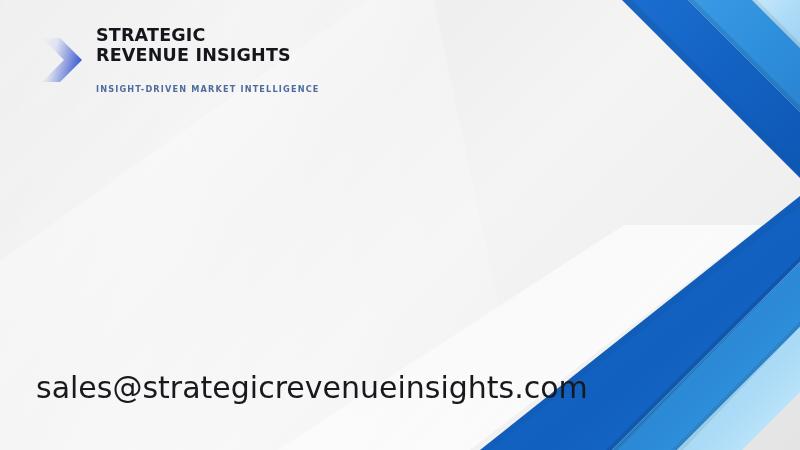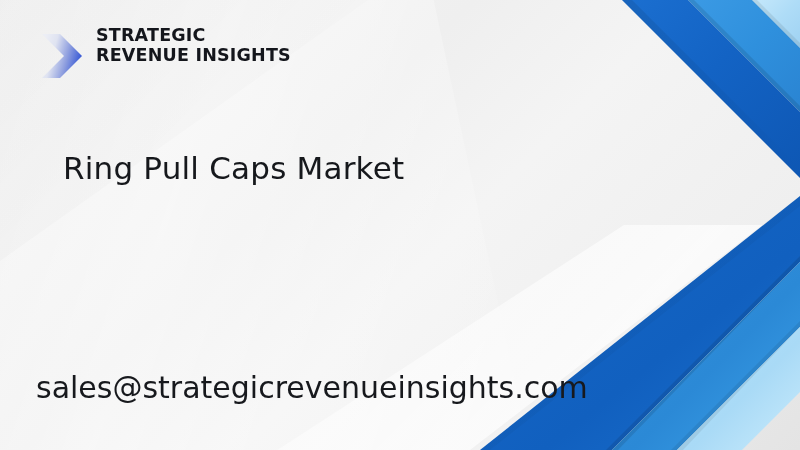--- a/index.html
+++ b/index.html
@@ -220,6 +220,7 @@
     <span class="logo-text">
       <span class="logo-l1">STRATEGIC</span>
       <span class="logo-l2">REVENUE INSIGHTS</span>
+      <span class="logo-tag">INSIGHT-DRIVEN MARKET INTELLIGENCE</span>
     </span>
   </div>
 

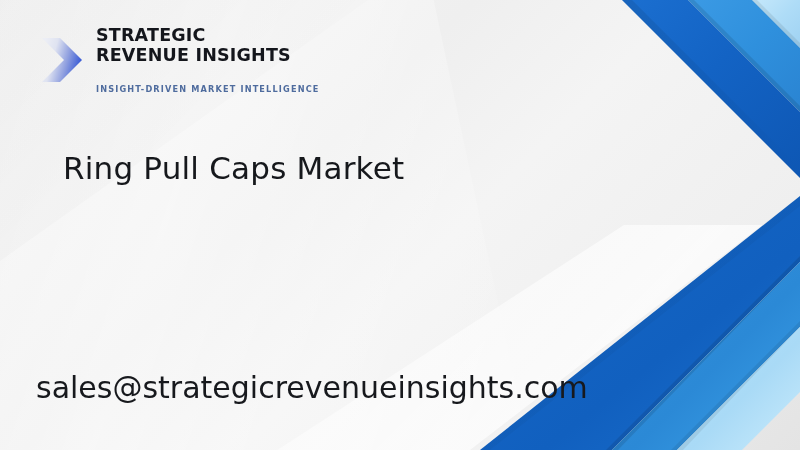--- a/index.html
+++ b/index.html
@@ -224,7 +224,6 @@
     </span>
   </div>
 
-  <div class="headline">Ring Pull Caps Market</div>
 
   <div class="email">sales@strategicrevenueinsights.com</div>
 

